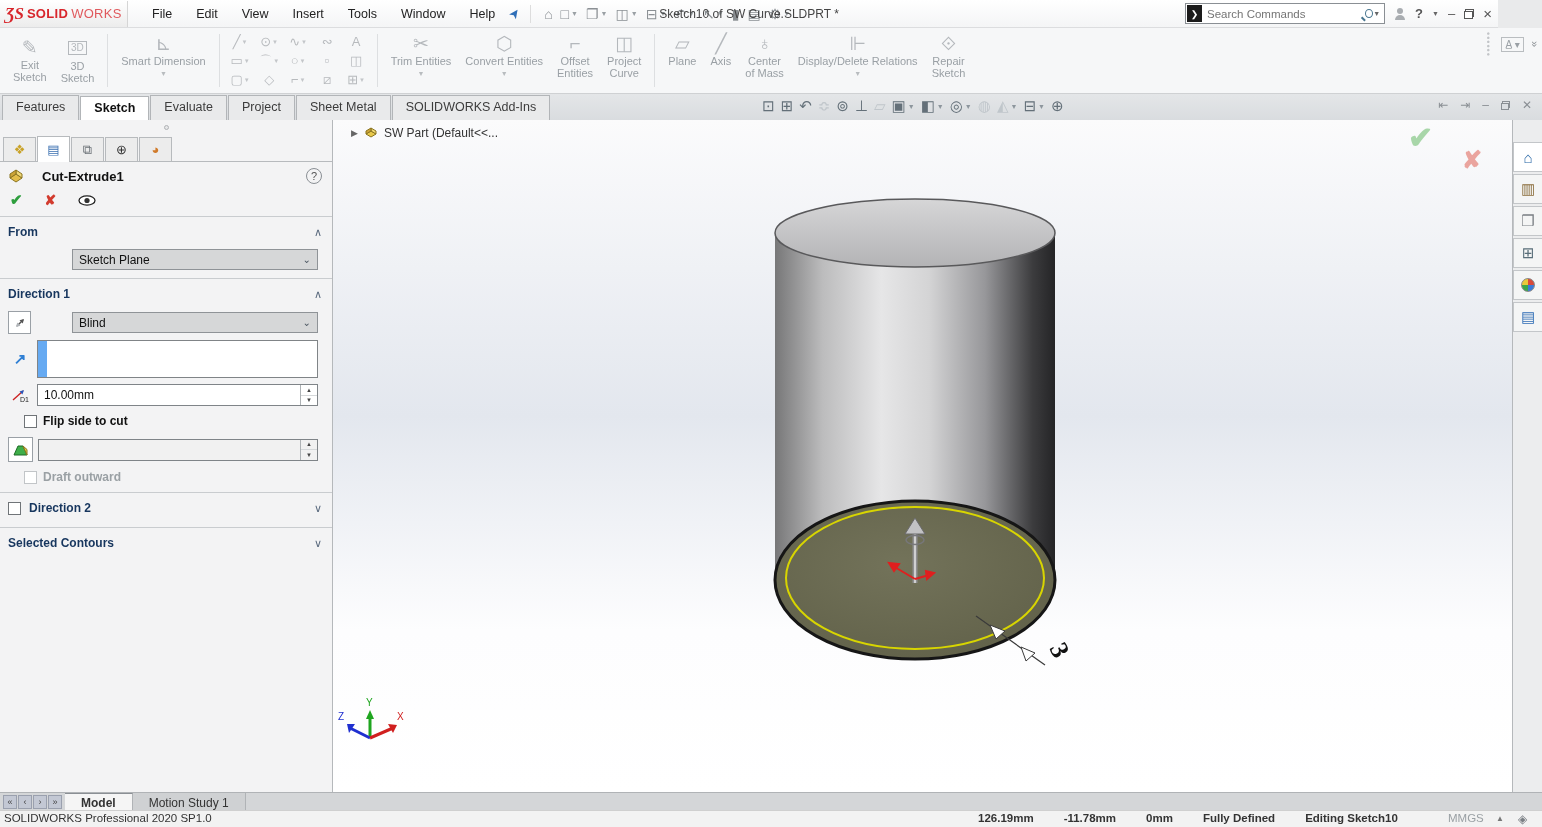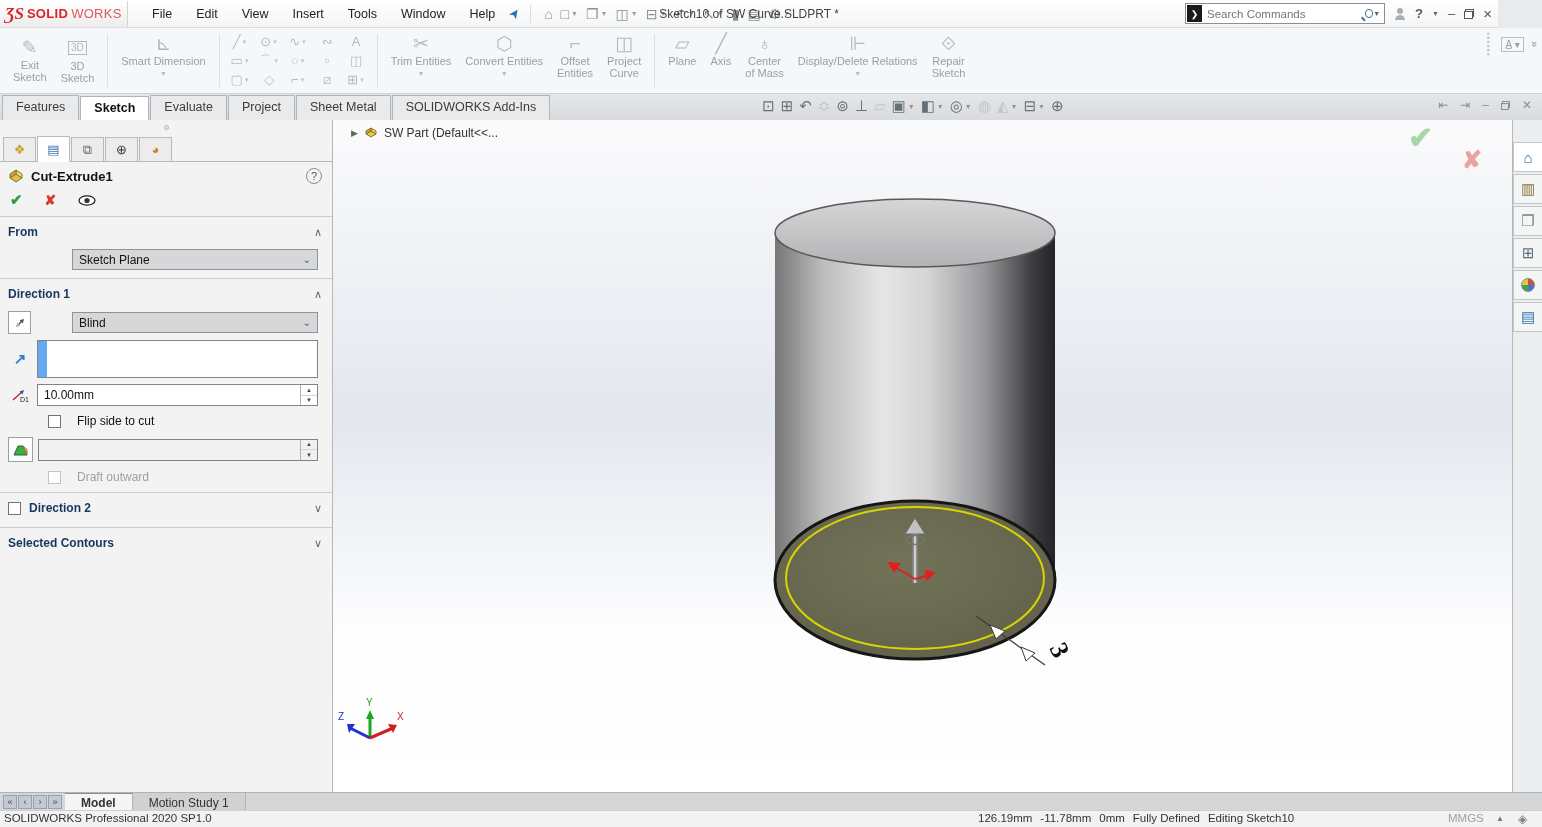--- a/index.html
+++ b/index.html
@@ -92,7 +92,7 @@
   .pmtab { width:33px; height:24px; border:1px solid #b7babd; border-bottom:none; background:#ececec;
            display:flex; align-items:center; justify-content:center; margin-right:1px; font-size:13px; }
   .pmtab.active { background:#fff; height:26px; position:relative; top:1px; }
-  .pm-header { display:flex; align-items:center; gap:7px; padding:6px 10px 4px 8px; }
+  .pm-header { display:flex; align-items:center; gap:18px; padding:6px 10px 4px 8px; }
   .pm-title { font-size:13px; font-weight:bold; color:#111; flex:1; }
   .help-circ { width:16px; height:16px; border:1px solid #8a8f94; border-radius:50%; color:#555;
                font-size:11px; display:flex; align-items:center; justify-content:center; }

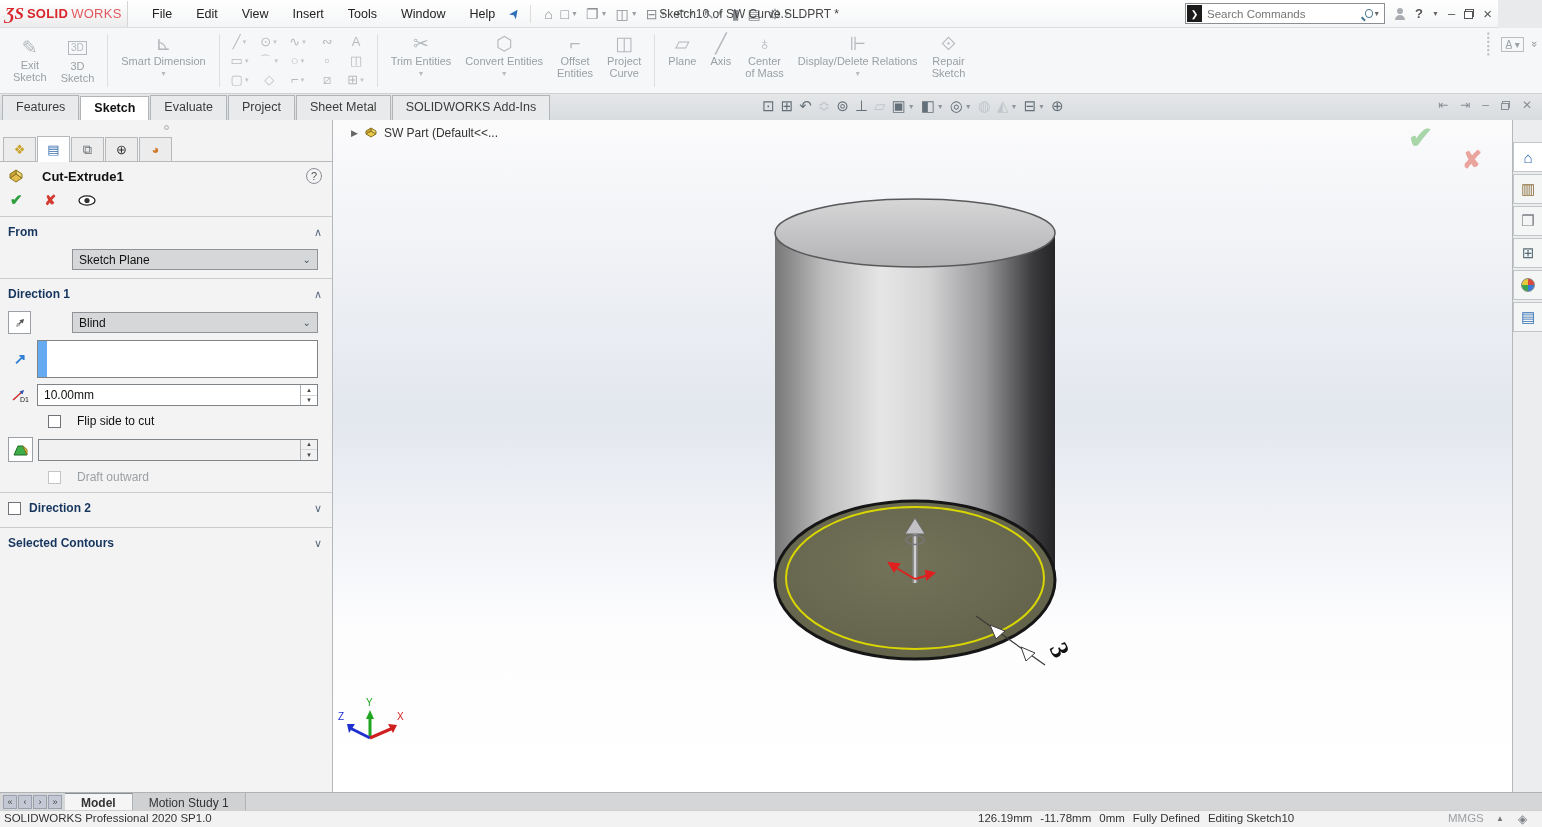--- a/index.html
+++ b/index.html
@@ -123,7 +123,7 @@
   .spin .ud span:first-child { border-bottom:1px solid #d5d8da; }
   .cb { width:13px; height:13px; border:1px solid #707478; background:#fff; display:inline-block; flex-shrink:0; }
   .cb.disabled { border-color:#c2c5c8; }
-  .cbrow { display:flex; align-items:center; gap:16px; margin:8px 14px 0 48px; font-size:12px; color:#111; }
+  .cbrow { display:flex; align-items:center; gap:6px; margin:8px 14px 0 24px; font-size:12px; color:#111;font-weight:bold; }
   .cbrow.disabled { color:#9aa0a4; }
   .panel-splitter { position:absolute; left:333px; top:424px; width:12px; height:44px; background:#eceded;
                     border:1px solid #b5b8bb; border-left:none; border-radius:0 6px 6px 0;

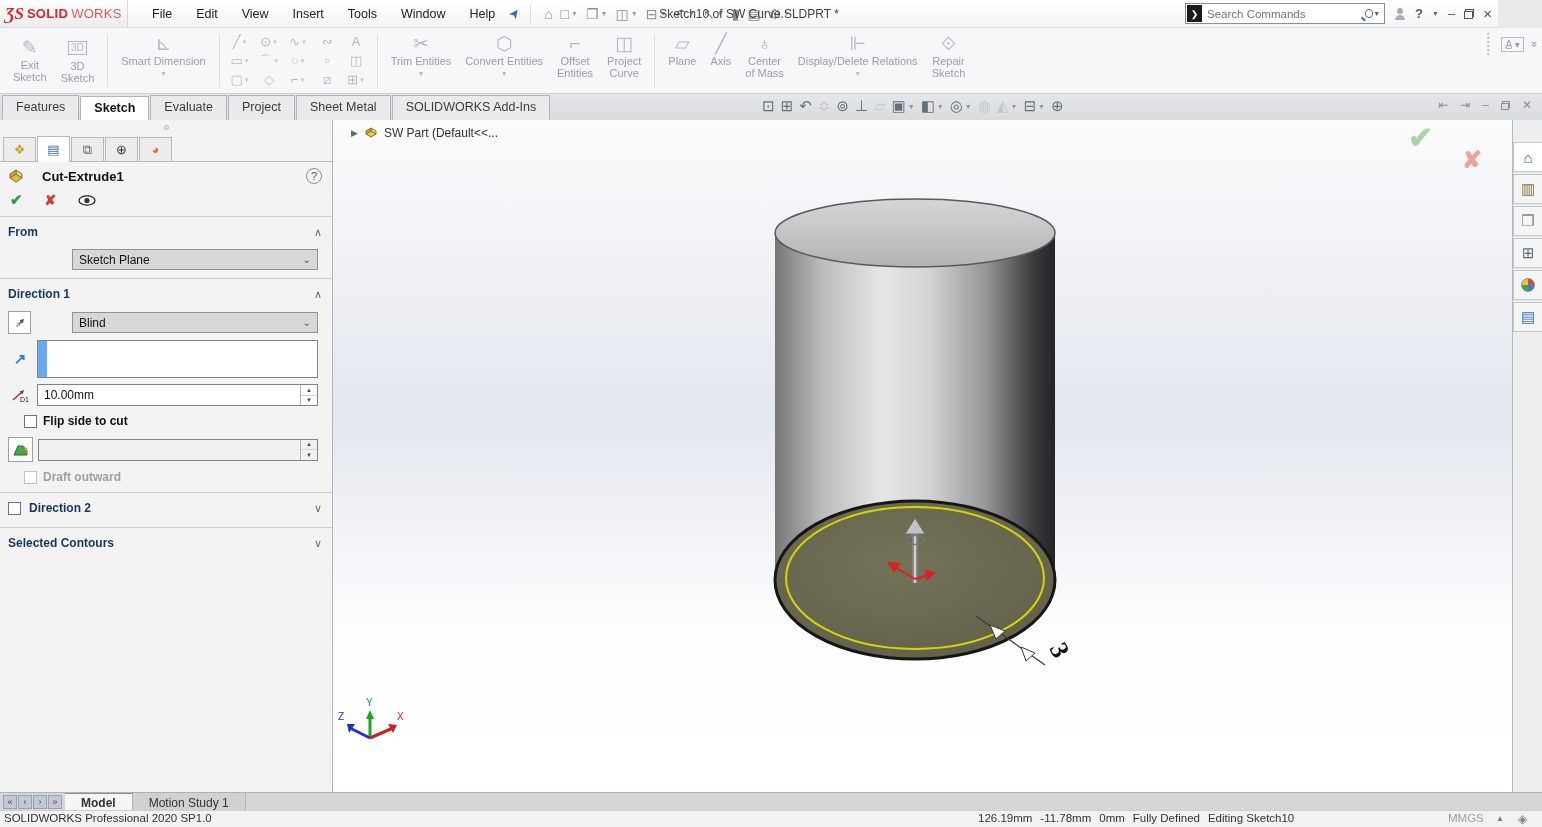--- a/index.html
+++ b/index.html
@@ -163,7 +163,7 @@
   .statusbar { position:absolute; left:0; top:810px; width:1542px; height:17px; background:#f2f2f2;
                border-top:1px solid #cfcfcf; font-size:11.5px; color:#333; }
   .status-left { position:absolute; left:4px; top:1px; }
-  .status-coords { position:absolute; left:978px; top:1px; display:flex; gap:8px; }
+  .status-coords { position:absolute; left:978px; top:1px; display:flex; gap:30px;font-weight:bold; }
   .status-units { position:absolute; left:1448px; top:1px; color:#9aa0a4; }
   .status-caret { position:absolute; left:1496px; top:3px; color:#777; font-size:8px; }
   .status-tag { position:absolute; left:1518px; top:1px; color:#7a7f84; font-size:12px; }

